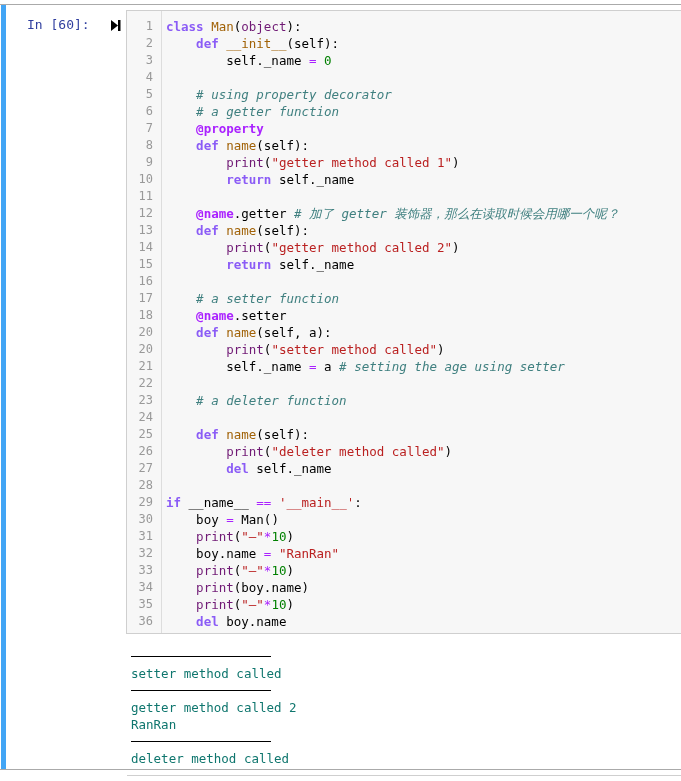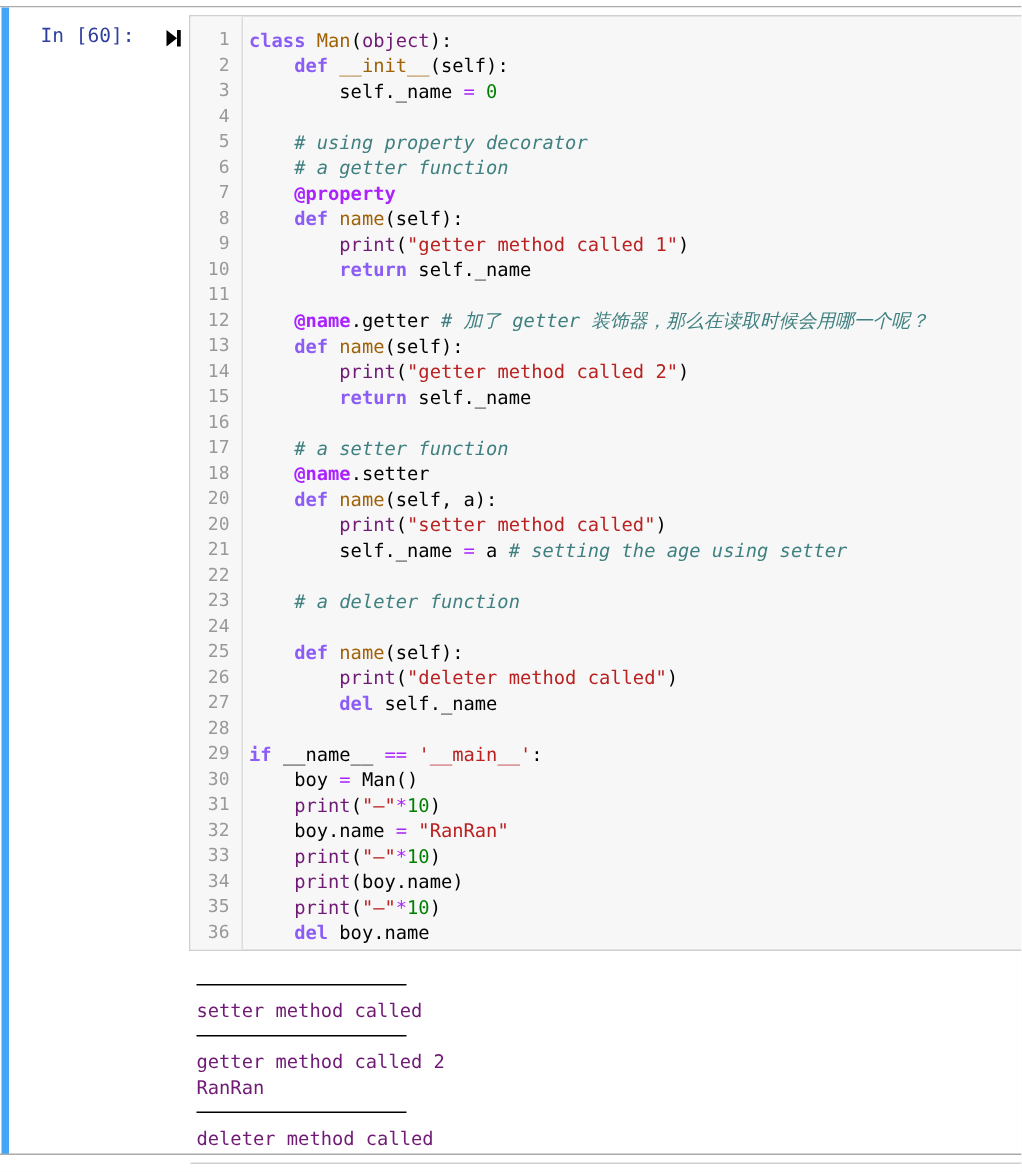--- a/index.html
+++ b/index.html
@@ -29,7 +29,7 @@
   .dec { color: #aa22ff; font-weight: bold; }
   .op { color: #aa22ff; }
   .num { color: #008000; }
-  .output { position: absolute; left: 131px; top: 648px; font-size: 12.5px; color: #701a75; }
+  .output { position: absolute; left: 131px; top: 648px; font-size: 12.5px; color: #0f766e; }
   .out-line { height: 17px; line-height: 17px; white-space: pre; }
   .rule { width: 140px; height: 1px; background: #000; margin: 8px 0 8px 0; }
 </style>

